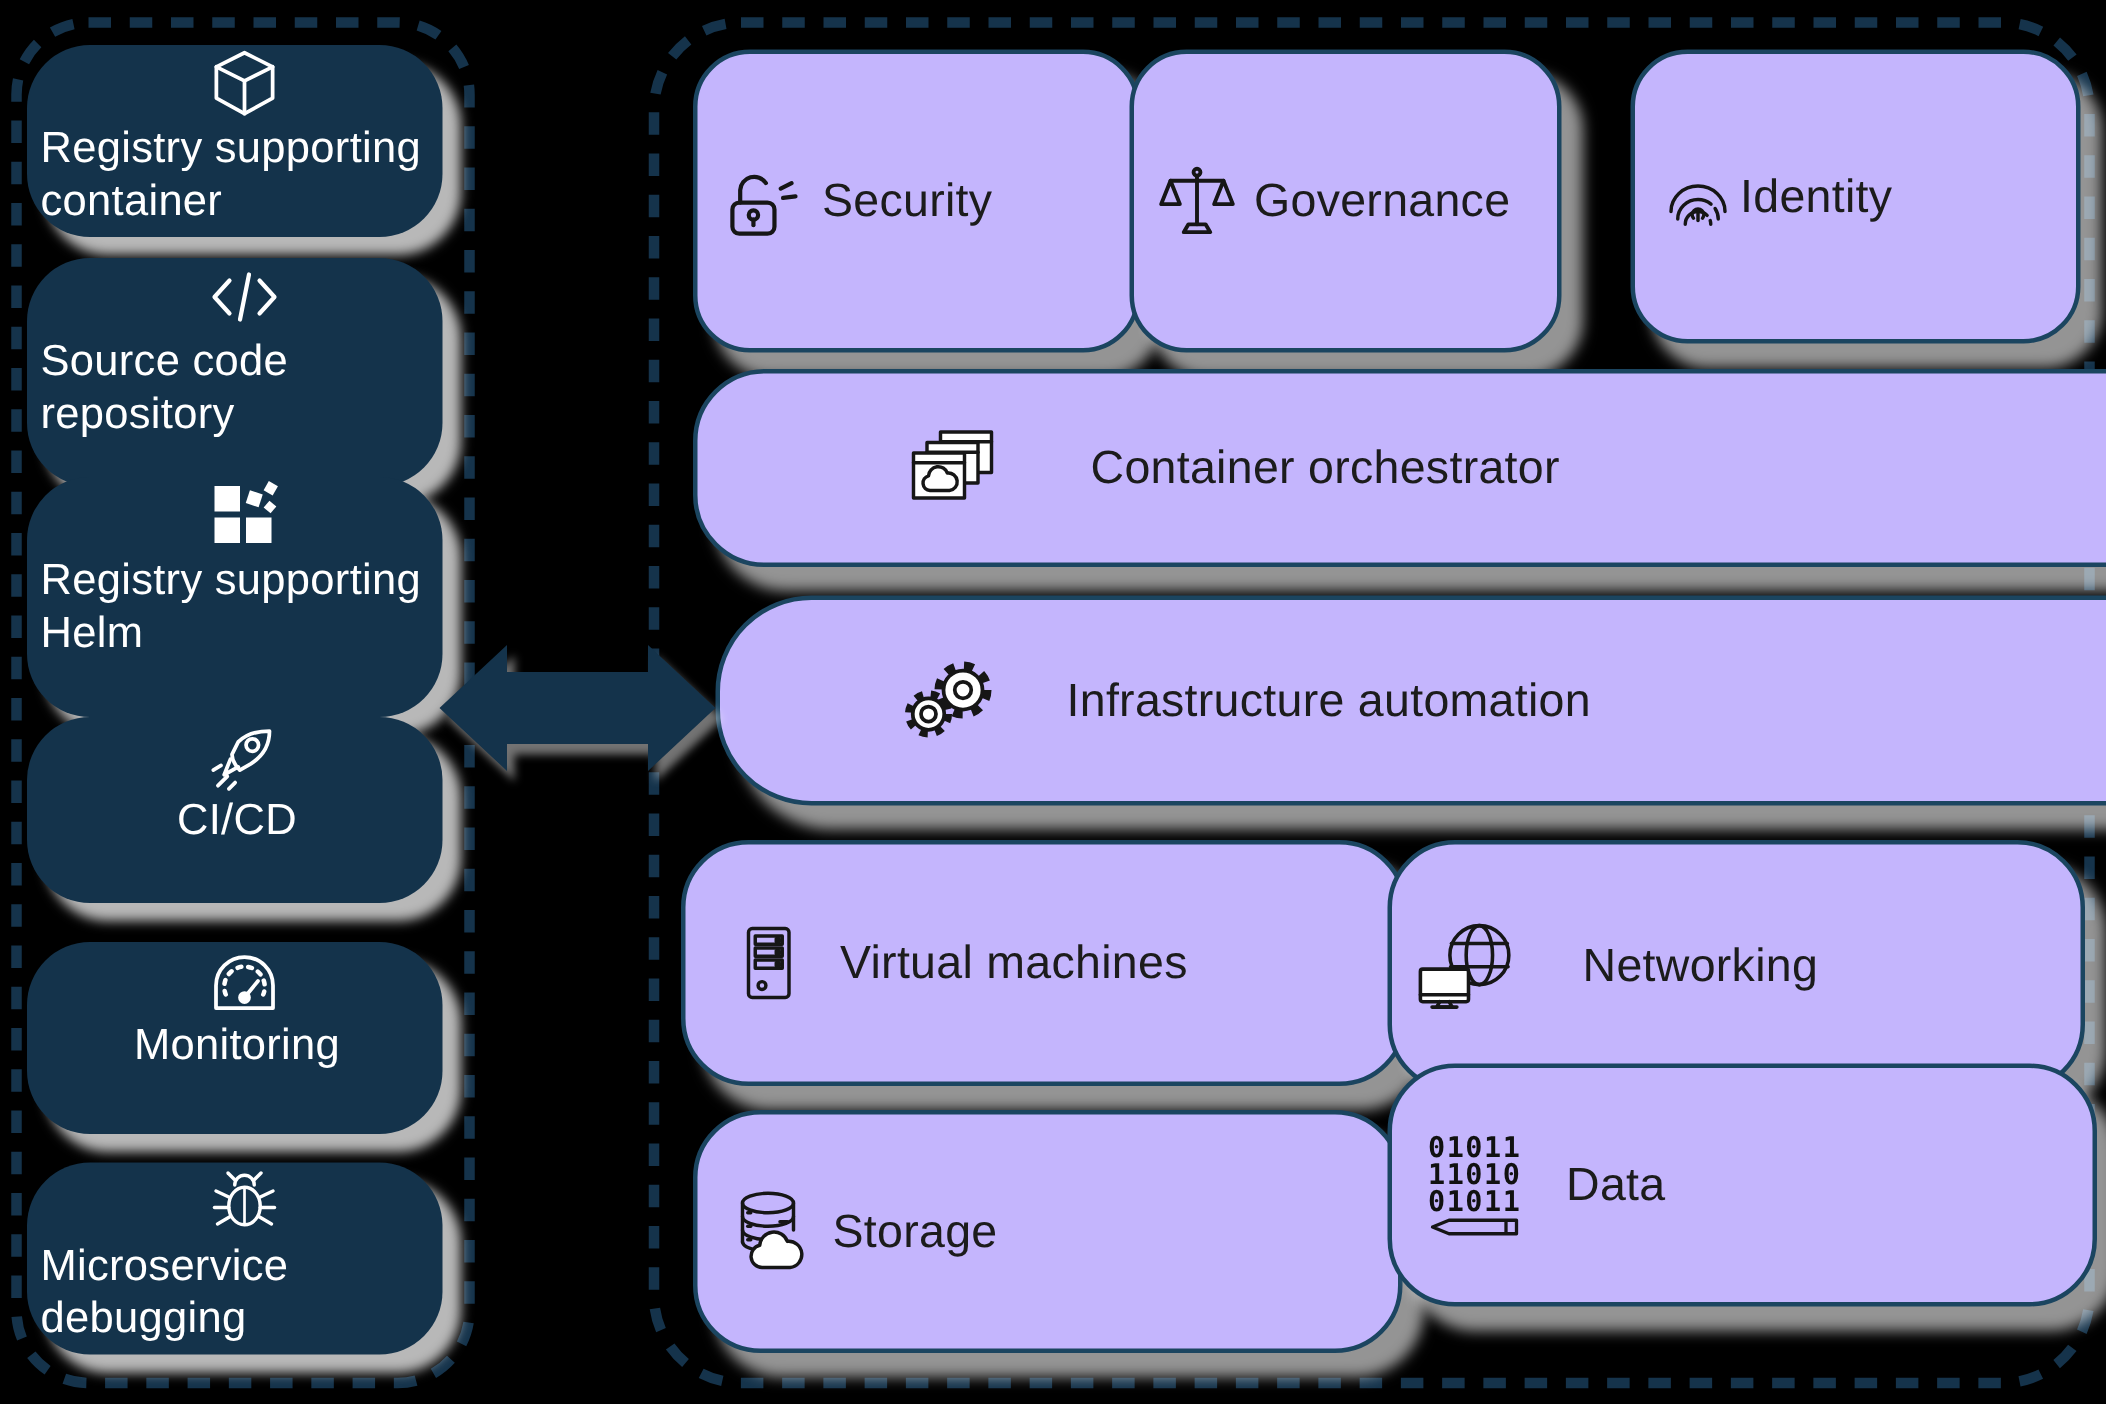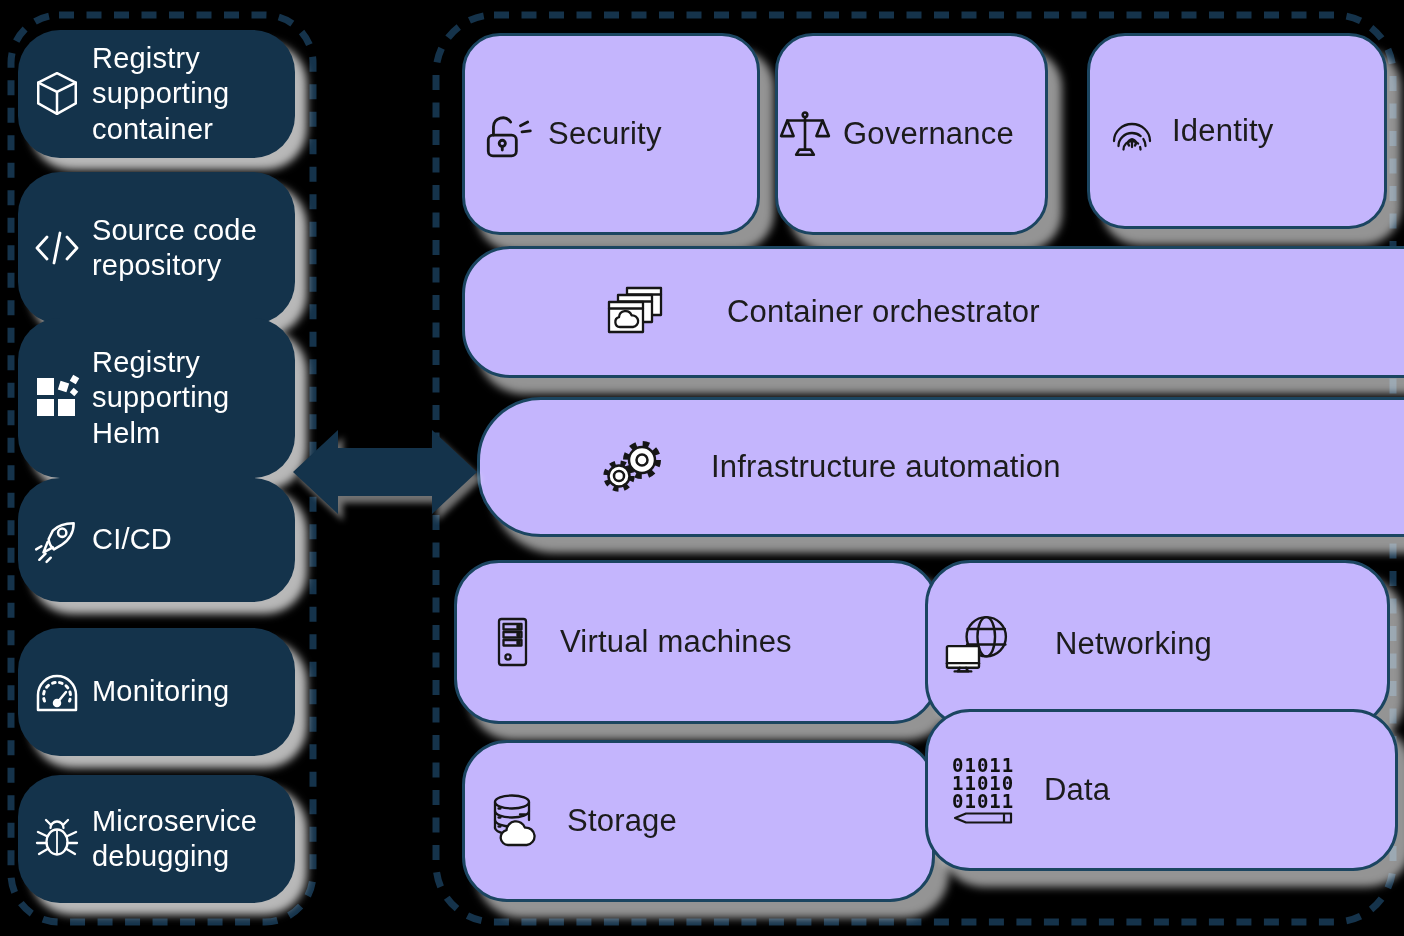--- a/index.html
+++ b/index.html
@@ -14,7 +14,7 @@
   
   .pill{position:absolute;left:18px;width:277px;background:#14334b;border-radius:42px;
         display:flex;align-items:center;z-index:2;
-        box-shadow:12px 12px 8px rgba(255,255,255,0.72);}
+        box-shadow:12px 12px 8px rgba(255,255,255,0.72);flex-direction:column;}
   .pill .picon{flex:0 0 52px;margin-left:13px;display:flex;align-items:center;justify-content:center;}
   .pill .plabel{margin-left:9px;margin-right:6px;color:#fff;font-size:29px;line-height:1.22;
         letter-spacing:0.2px;}

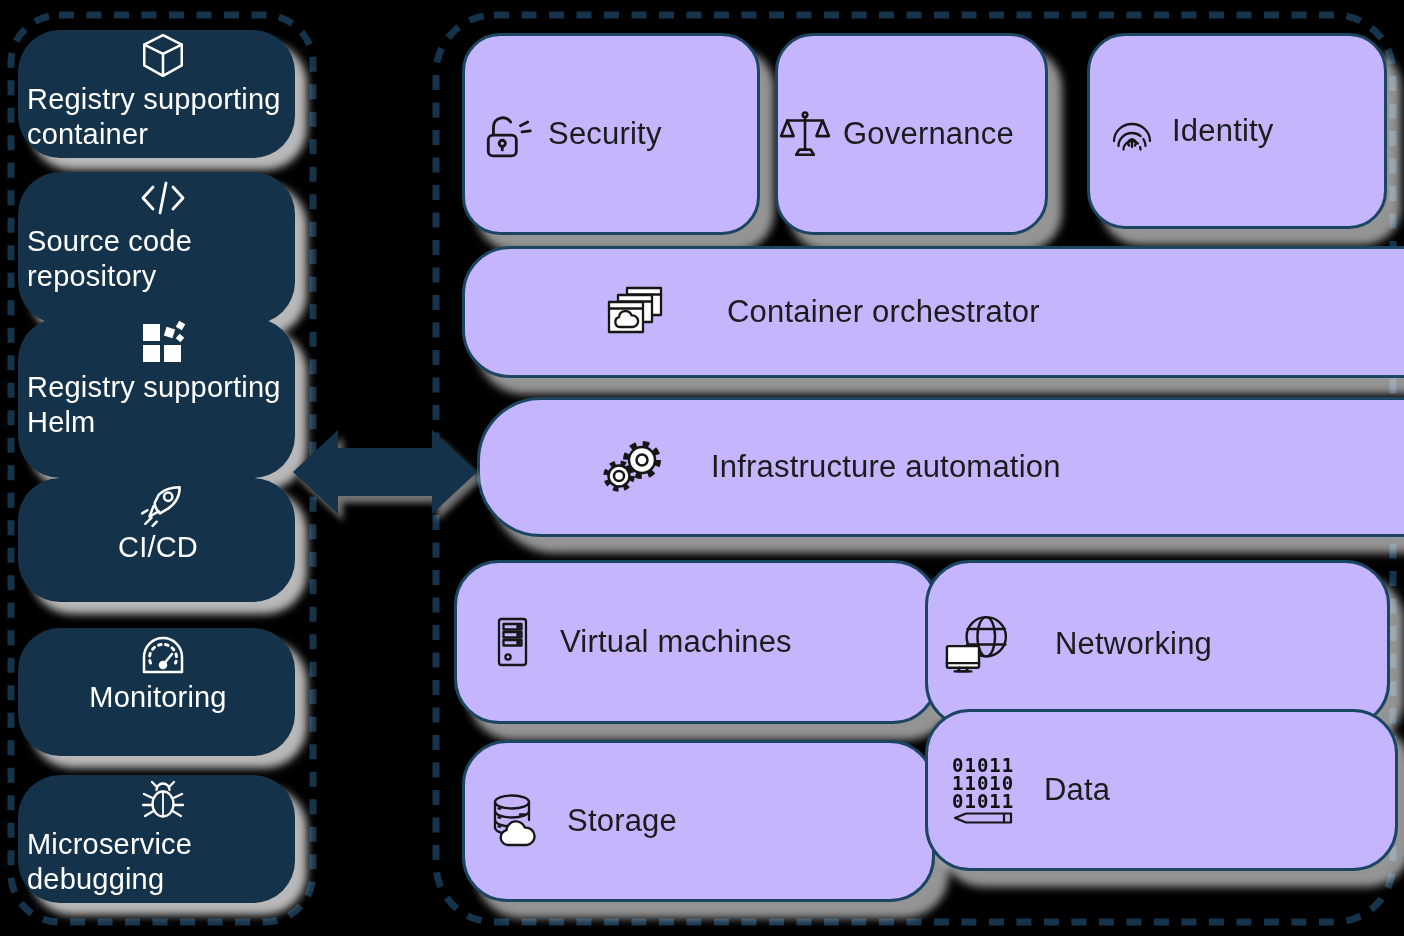--- a/index.html
+++ b/index.html
@@ -138,7 +138,7 @@
     <span class="blabel">Security</span>
   </div>
 
-  <div class="box r1" style="left:775px;top:33px;width:267px;height:196px;gap:11px">
+  <div class="box r1" style="left:753px;top:33px;width:267px;height:196px;padding-left:15px;gap:11px">
     <span class="bicon">
       <svg width="54" height="52" viewBox="0 0 52 48" fill="none" stroke="#161616" stroke-width="2.5" stroke-linejoin="round" stroke-linecap="round">
         <path d="M26 8 V39"></path>

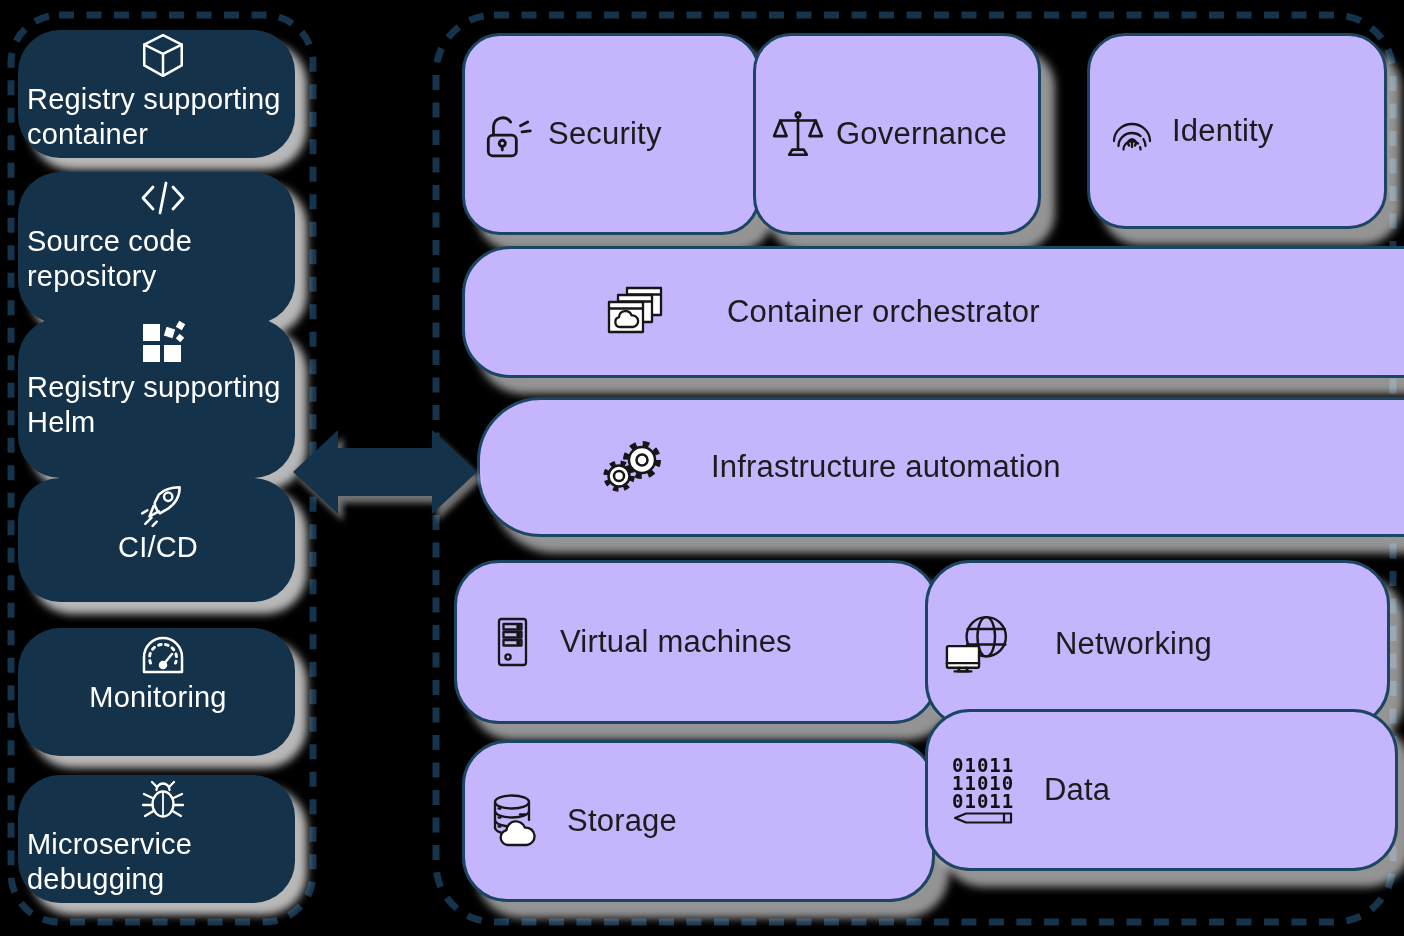--- a/index.html
+++ b/index.html
@@ -152,7 +152,7 @@
     <span class="blabel">Governance</span>
   </div>
 
-  <div class="box r1" style="left:1087px;top:33px;width:278px;height:190px;padding-left:16px;gap:14px">
+  <div class="box r1" style="left:1087px;top:33px;width:278px;height:190px;padding-left:16px;gap:2px">
     <span class="bicon">
       <svg width="52" height="52" viewBox="0 0 52 48" fill="none" stroke="#161616" stroke-width="2.3" stroke-linecap="round">
         <path d="M8 34 A18 17 0 1 1 44 34"></path>

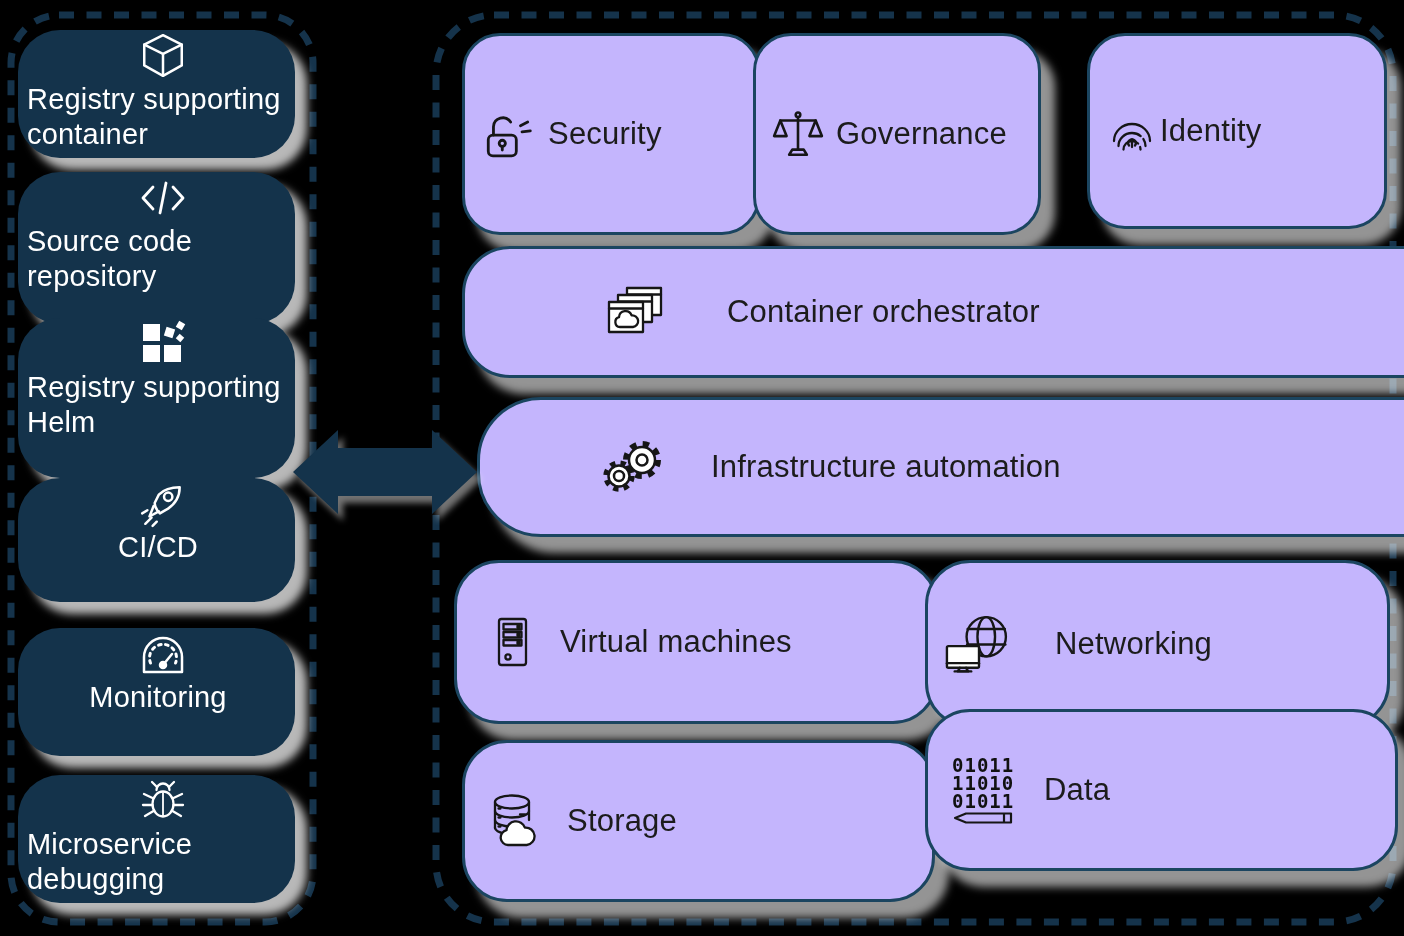--- a/index.html
+++ b/index.html
@@ -226,7 +226,7 @@
     <span class="blabel">Networking</span>
   </div>
 
-  <div class="box r4" style="left:462px;top:740px;width:445px;height:156px;padding-left:22px;gap:26px">
+  <div class="box r4" style="left:462px;top:740px;width:445px;height:156px;padding-left:22px;gap:14px">
     <span class="bicon">
       <svg width="54" height="58" viewBox="0 0 54 56" fill="none" stroke="#161616" stroke-width="2.3" stroke-linejoin="round" stroke-linecap="round">
         <ellipse cx="25" cy="9" rx="17" ry="6.5"></ellipse>

